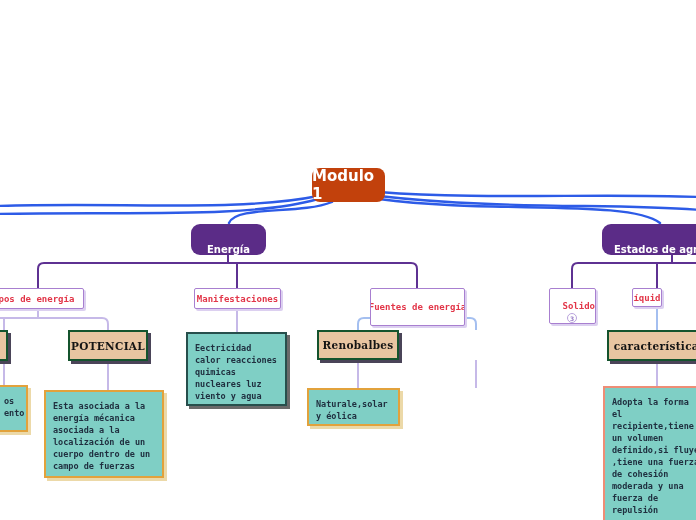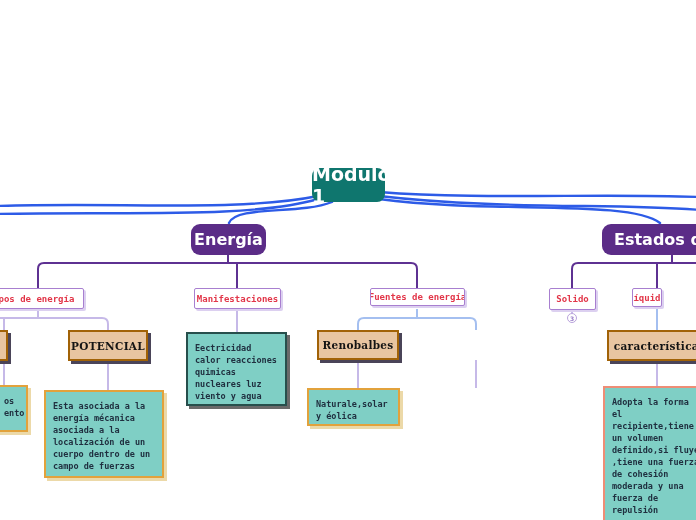--- a/index.html
+++ b/index.html
@@ -11,8 +11,8 @@
   .node{position:absolute;z-index:2;box-sizing:border-box;}
 
   .root-node{
-    background:#0f766e;color:#ffffff;border-radius:8px;
-    font-weight:bold;font-size:19px;display:flex;align-items:center;
+    background:#c2410c;color:#ffffff;border-radius:8px;
+    font-weight:bold;font-size:15px;display:flex;align-items:center;justify-content:center;
   }
   .main-node{
     background:#5b2c87;color:#ffffff;border-radius:9px;

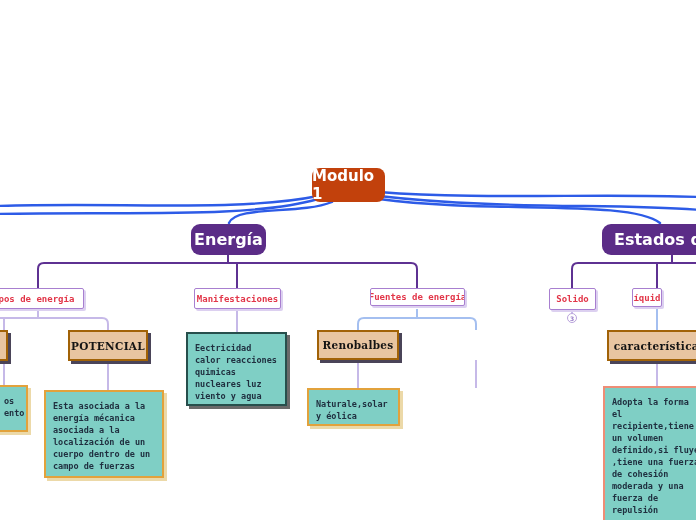--- a/index.html
+++ b/index.html
@@ -16,7 +16,7 @@
   }
   .main-node{
     background:#5b2c87;color:#ffffff;border-radius:9px;
-    font-weight:bold;font-size:16px;display:flex;align-items:center;justify-content:center;
+    font-weight:bold;font-size:10px;display:flex;align-items:flex-end;justify-content:center;
     white-space:nowrap;overflow:hidden;
   }
   .label-box{

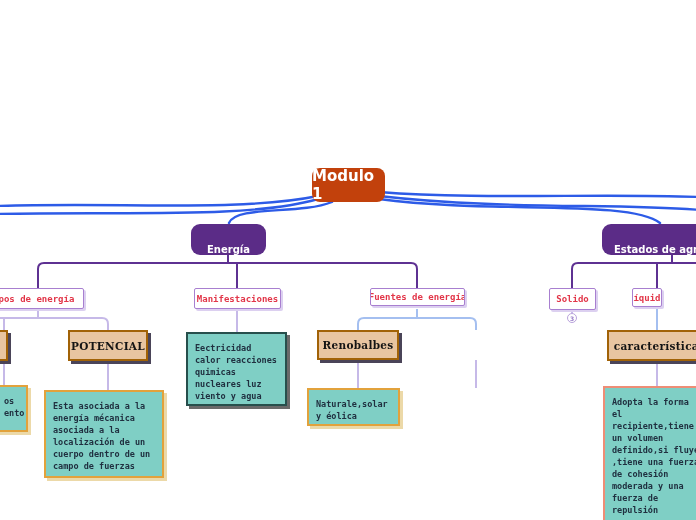--- a/index.html
+++ b/index.html
@@ -111,7 +111,7 @@
     <span>Manifestaciones</span>
   </div>
 
-  <div class="node label-box" style="left:370px;top:288px;width:95px;height:18px;">
+  <div class="node label-box" style="left:370px;top:288px;width:95px;height:38px;">
     <span>Fuentes de energía</span>
   </div>
 

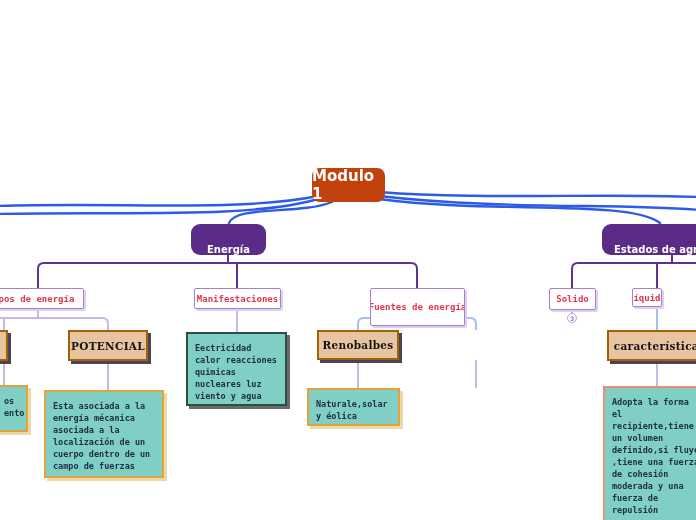--- a/index.html
+++ b/index.html
@@ -115,7 +115,7 @@
     <span>Fuentes de energía</span>
   </div>
 
-  <div class="node label-box" style="left:549px;top:288px;width:47px;height:22px;">
+  <div class="node label-box" style="left:549px;top:288px;width:47px;height:36px;justify-content:flex-end;">
     <span>Solido</span>
   </div>
 

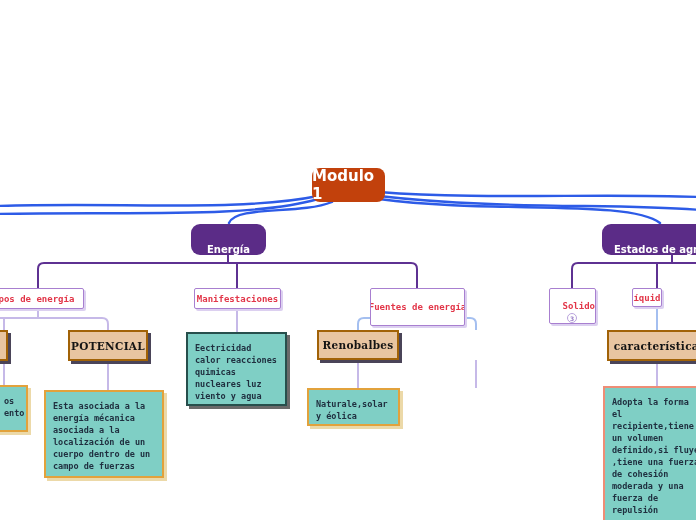--- a/index.html
+++ b/index.html
@@ -26,7 +26,7 @@
     display:flex;align-items:center;justify-content:center;white-space:nowrap;overflow:hidden;
   }
   .tan-box{
-    background:#e8c5a1;border:2px solid #a16207;
+    background:#e8c5a1;border:2px solid #14532d;
     box-shadow:3px 3px 0 #4a4458;
     color:#141414;font-family:"DejaVu Serif",serif;font-weight:bold;font-size:10.5px;letter-spacing:.3px;
     display:flex;align-items:center;justify-content:center;white-space:nowrap;overflow:hidden;

